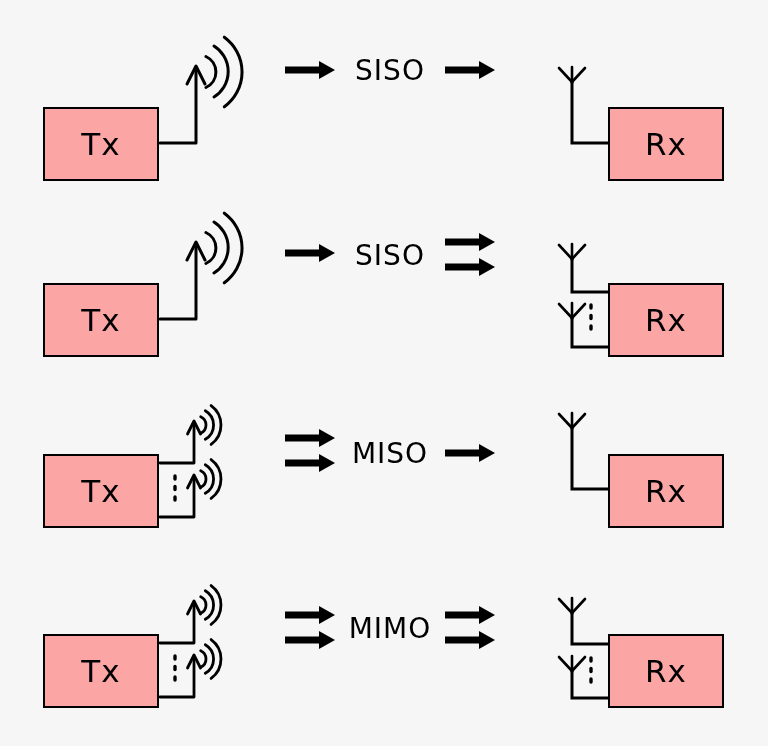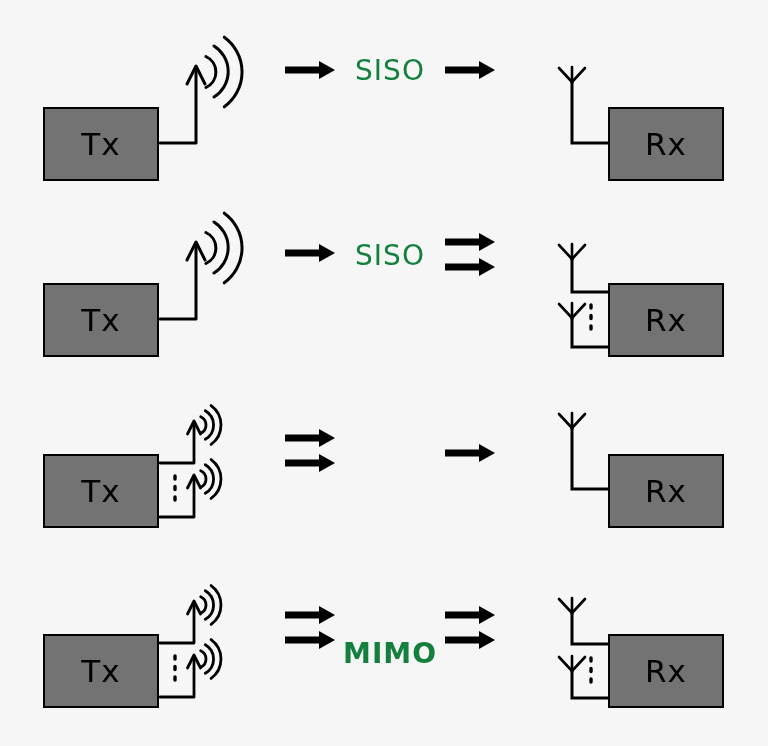--- a/index.html
+++ b/index.html
@@ -24,7 +24,7 @@
     position:absolute;
     left:333px;width:114px;height:36px;
     display:flex;align-items:center;justify-content:center;
-    font-size:28px;color:#15803d;
+    font-size:28px;color:#000000;
     letter-spacing:1px;
     white-space:nowrap;
   }

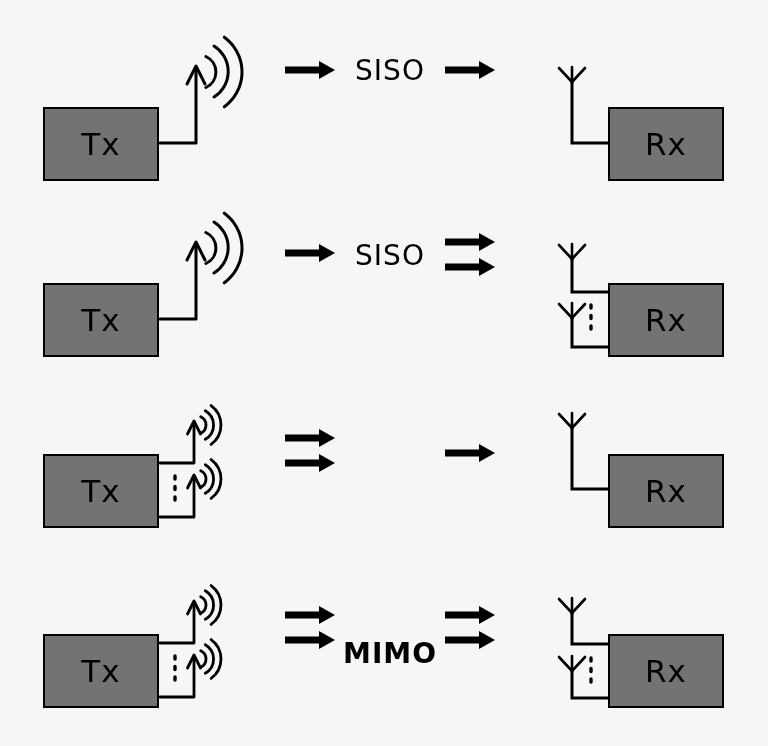--- a/index.html
+++ b/index.html
@@ -14,7 +14,7 @@
   .devbox{
     position:absolute;
     width:112px;height:70px;
-    background:#737373;
+    background:#fca5a5;
     border:2.5px solid #000;
     display:flex;align-items:center;justify-content:center;
     font-size:31px;color:#000;

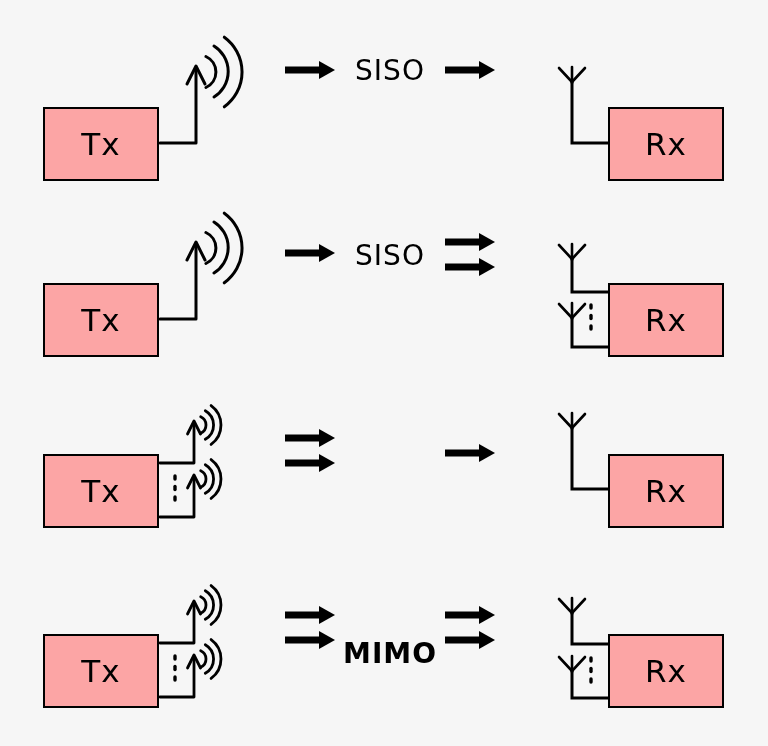--- a/index.html
+++ b/index.html
@@ -137,6 +137,7 @@
   <div class="devbox rx3">
     <span>Rx</span>
   </div>
+  <div class="rowlabel lbl3">MISO</div>
 
   <div class="devbox tx4">
     <span>Tx</span>

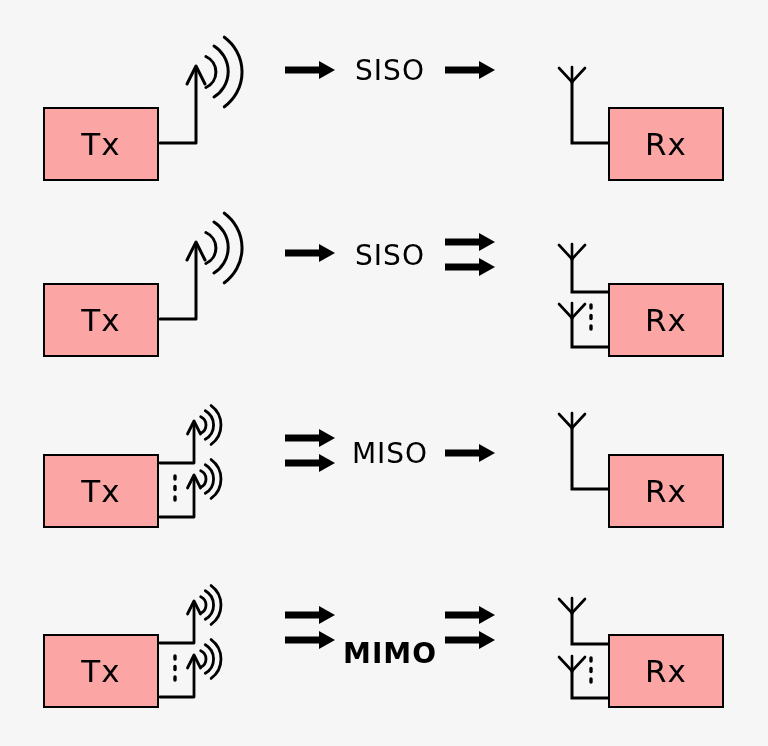--- a/index.html
+++ b/index.html
@@ -32,7 +32,7 @@
   .tx2{left:43px;top:283px;}  .rx2{left:608px;top:283px;}
   .tx3{left:43px;top:454px;}  .rx3{left:608px;top:454px;}
   .tx4{left:43px;top:634px;}  .rx4{left:608px;top:634px;}
-  .lbl1{top:52px;} .lbl2{top:237px;} .lbl3{top:435px;} .lbl4{top:635px;font-weight:bold;}
+  .lbl1{top:52px;} .lbl2{top:237px;} .lbl3{top:435px;} .lbl4{top:610px;}
 </style>
 </head>
 <body>

